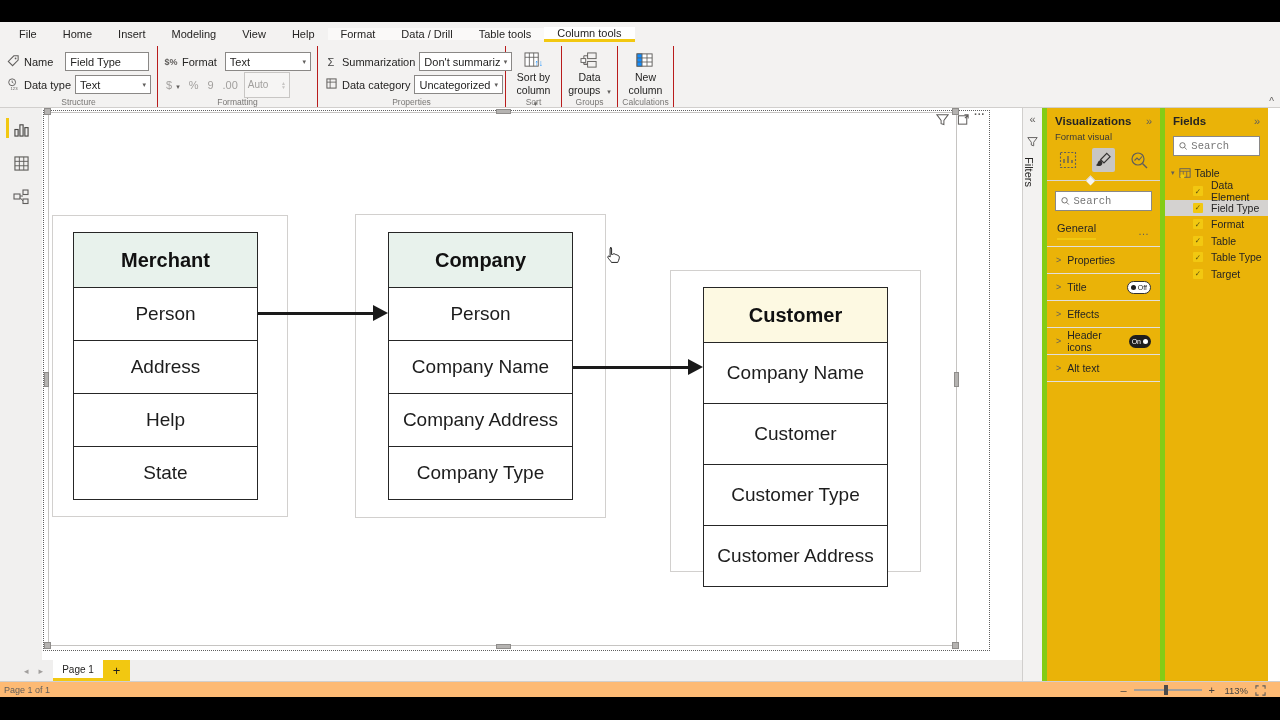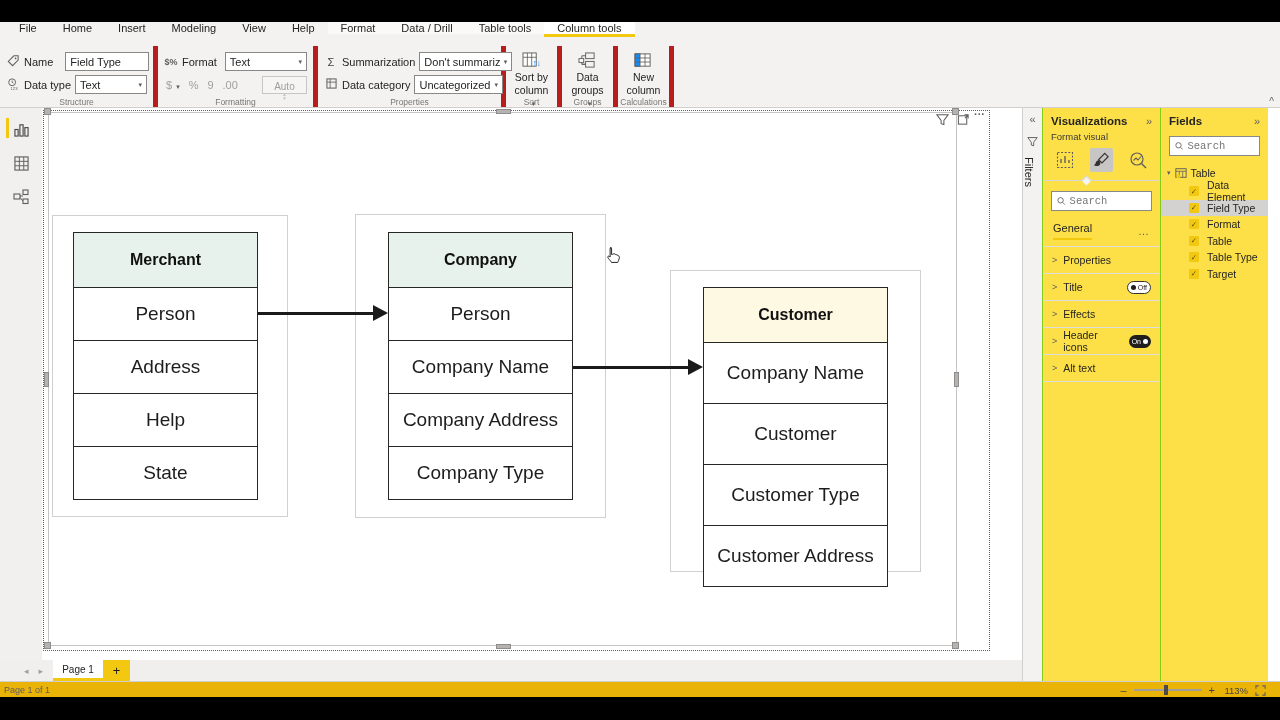--- a/index.html
+++ b/index.html
@@ -12,7 +12,7 @@
   .bar-bottom { left:0; top:697px; width:1280px; height:23px; background:#000; }
 
   
-  .tabs-row { left:0; top:22px; width:1280px; height:24px; background:#f3f2f1; display:flex; align-items:flex-start; padding-left:6px; font-size:11px; }
+  .tabs-row { left:0; top:22px; width:1280px; height:24px; background:#f3f2f1; display:flex; align-items:center; padding-left:6px; font-size:11px; }
   .tab { display:flex; align-items:center; padding:0 13px; cursor:default; color:#252423; }
   .tab.contextual { background:#faf9f8; }
   .tab.active { background:#fff; border-bottom:3px solid #f2c811; }

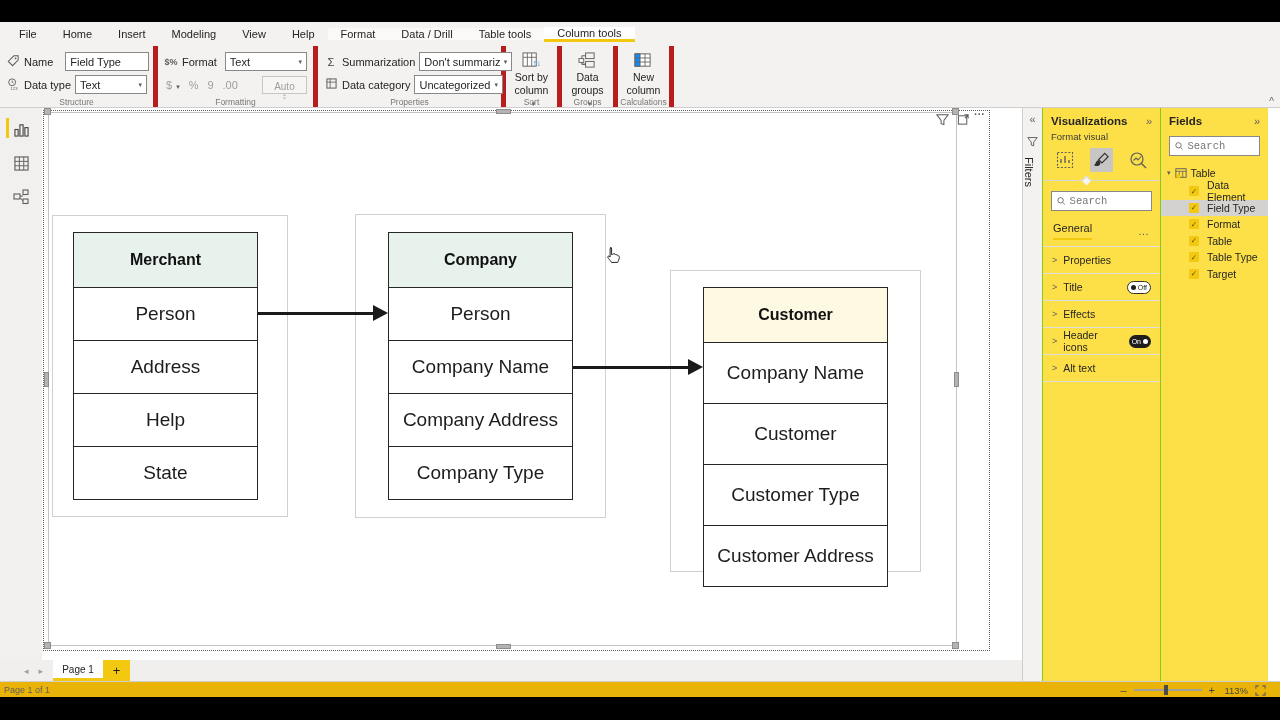--- a/index.html
+++ b/index.html
@@ -19,7 +19,7 @@
 
   
   .ribbon { left:0; top:46px; width:1280px; height:62px; background:#f3f2f1; border-bottom:1px solid #d1cfcd; display:flex; }
-  .rgroup { position:relative; border-right:5px solid #b91c1c; padding:5px 6px 12px 6px; }
+  .rgroup { position:relative; border-right:1px solid #b91c1c; padding:5px 6px 12px 6px; }
   .rgroup-label { position:absolute; bottom:0; left:0; width:100%; text-align:center; font-size:8.5px; color:#797775; }
   .rrow { display:flex; align-items:center; height:21px; margin-bottom:2px; font-size:11px; gap:4px; }
   .rlabel { color:#252423; white-space:nowrap; }

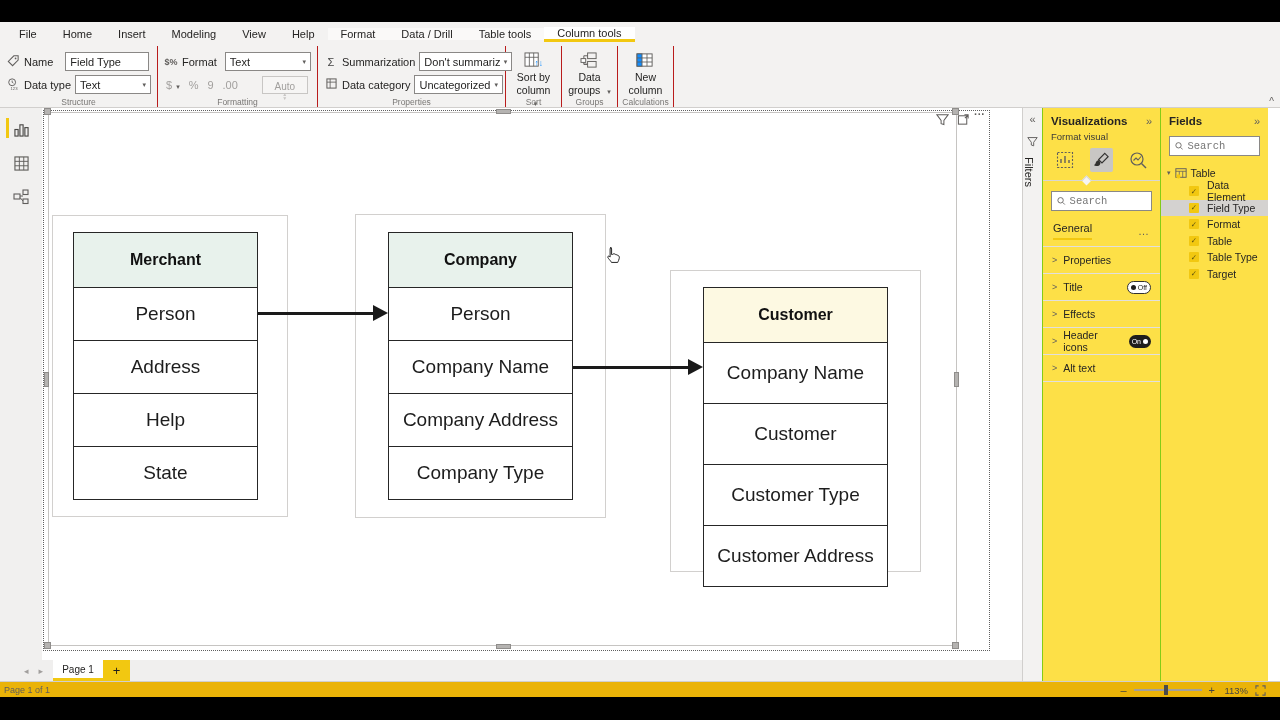--- a/index.html
+++ b/index.html
@@ -28,7 +28,7 @@
   .dd-arrow { font-size:7px; color:#605e5c; margin-left:4px; }
   .ric { width:14px; text-align:center; color:#444; font-size:11px; flex:0 0 auto; }
   .fmt-icons { color:#a19f9d; font-size:11px; display:flex; gap:9px; align-items:center; padding-left:2px; }
-  .auto-box { width:46px; height:18px; border:1px solid #c8c6c4; background:#f6f5f4; color:#a19f9d; font-size:10px; display:flex; align-items:center; justify-content:space-between; padding:4px 3px; margin-left:20px;flex-direction:column; }
+  .auto-box { width:46px; height:18px; border:1px solid #c8c6c4; background:#f6f5f4; color:#a19f9d; font-size:10px; display:flex; align-items:center; justify-content:space-between; padding:12px 3px; margin-left:2px; }
   .spin { display:flex; flex-direction:column; font-size:5px; line-height:4px; color:#c8c6c4; }
   .bigbtn { width:100%; display:flex; flex-direction:column; align-items:center; font-size:10.5px; line-height:1.2; color:#252423; padding-top:1px; text-align:center; }
   .bigbtn svg { margin-bottom:2px; }

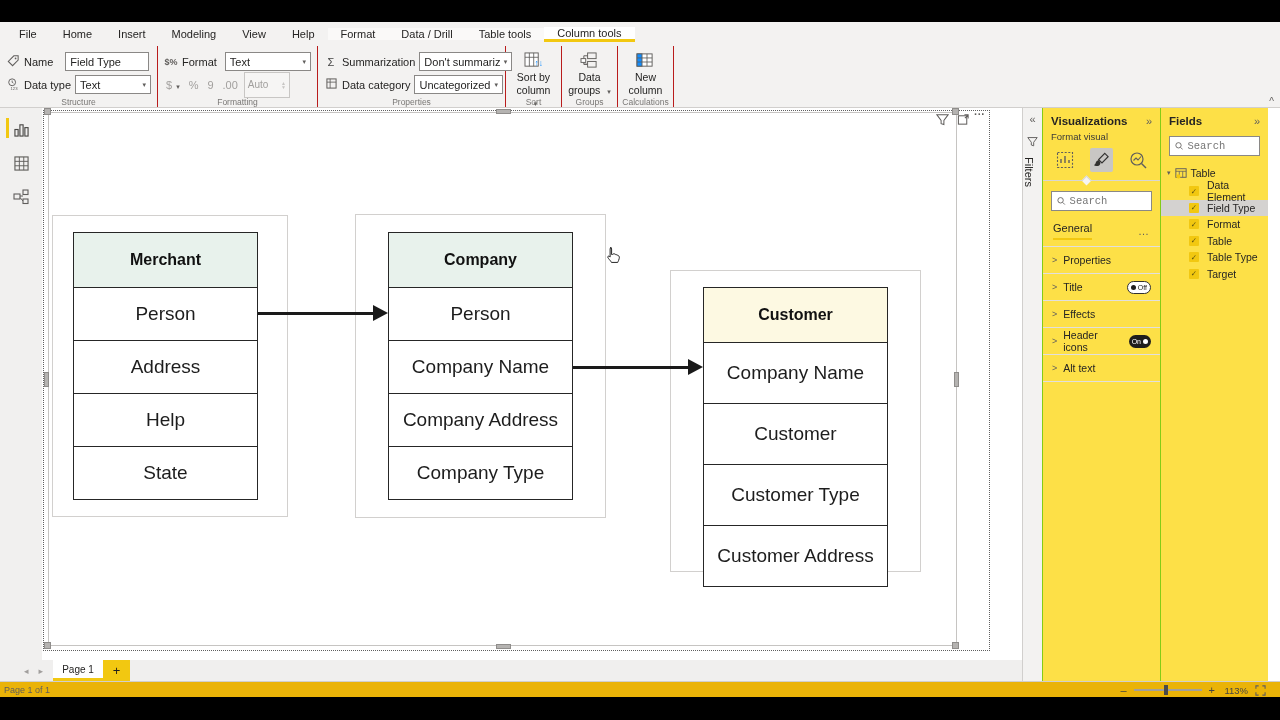--- a/index.html
+++ b/index.html
@@ -67,7 +67,7 @@
   .filters-label { writing-mode:vertical-rl; font-size:11px; color:#252423; margin-top:6px; }
 
   
-  .panel { background:#fde047; border-left:1px solid #84cc16; }
+  .panel { background:#eab308; border-left:5px solid #84cc16; }
   .viz-panel { left:1042px; top:108px; width:118px; height:573px; }
   .fields-panel { left:1160px; top:108px; width:108px; height:573px; }
   .panel-head { display:flex; justify-content:space-between; align-items:center; padding:7px 8px 2px 8px; font-size:11.5px; font-weight:bold; color:#252423; }

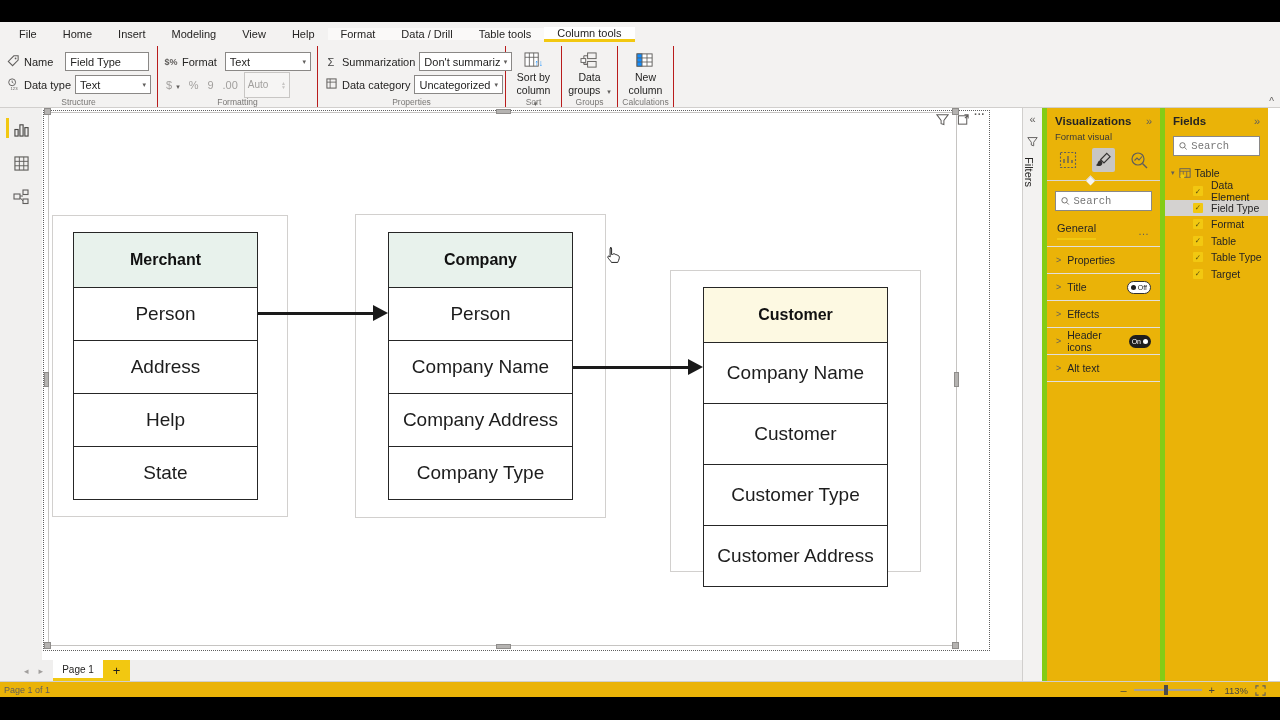--- a/index.html
+++ b/index.html
@@ -54,7 +54,7 @@
   
   .entity-box { background:#fff; border:1px solid #d2d0ce; }
   .etable { border:1.5px solid #262626; background:#fff; display:flex; flex-direction:column; }
-  .ehdr { height:55px; display:flex; align-items:center; justify-content:center; font-weight:bold; font-size:16px; color:#111; border-bottom:1.5px solid #262626; }
+  .ehdr { height:55px; display:flex; align-items:center; justify-content:center; font-weight:bold; font-size:20px; color:#111; border-bottom:1.5px solid #262626; }
   .erow { flex:1; display:flex; align-items:center; justify-content:center; font-size:19px; color:#1d1d1d; border-bottom:1.5px solid #262626; background:#fff; }
   .erow:last-child { border-bottom:none; }
   .hdr-green { background:#e8f2ec; }

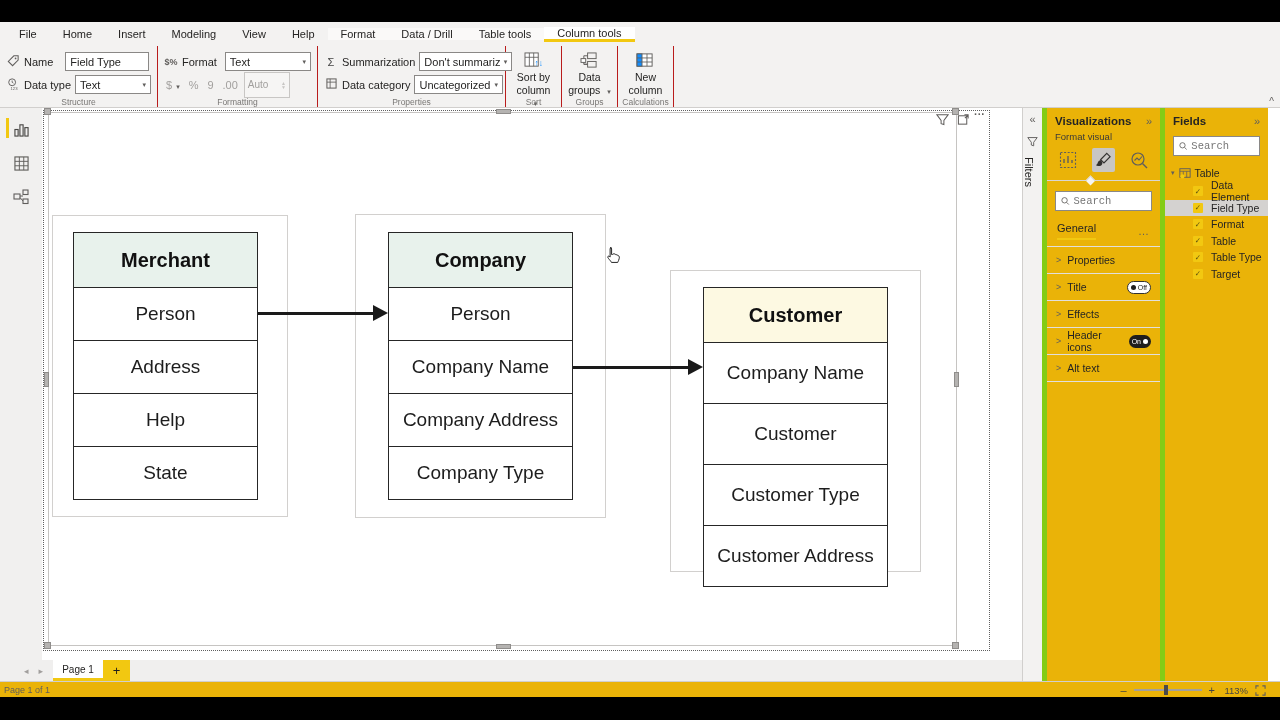--- a/index.html
+++ b/index.html
@@ -106,7 +106,7 @@
   .pg-add { width:27px; background:#f2c811; display:flex; align-items:center; justify-content:center; font-size:13px; color:#1f1e1d; }
 
   
-  .status-bar { left:0; top:681px; width:1280px; height:16px; background:#eab308; border-top:1px solid #d1cfcd; font-size:9px; color:#605e5c; }
+  .status-bar { left:0; top:681px; width:1280px; height:16px; background:#fdba74; border-top:1px solid #d1cfcd; font-size:9px; color:#605e5c; }
   .sb-left { position:absolute; left:4px; top:3px; }
   .zoom-ctl { position:absolute; right:14px; top:1px; display:flex; align-items:center; gap:7px; height:14px; color:#444; }
   .zoom-track { position:relative; width:68px; height:2px; background:#a19f9d; }

